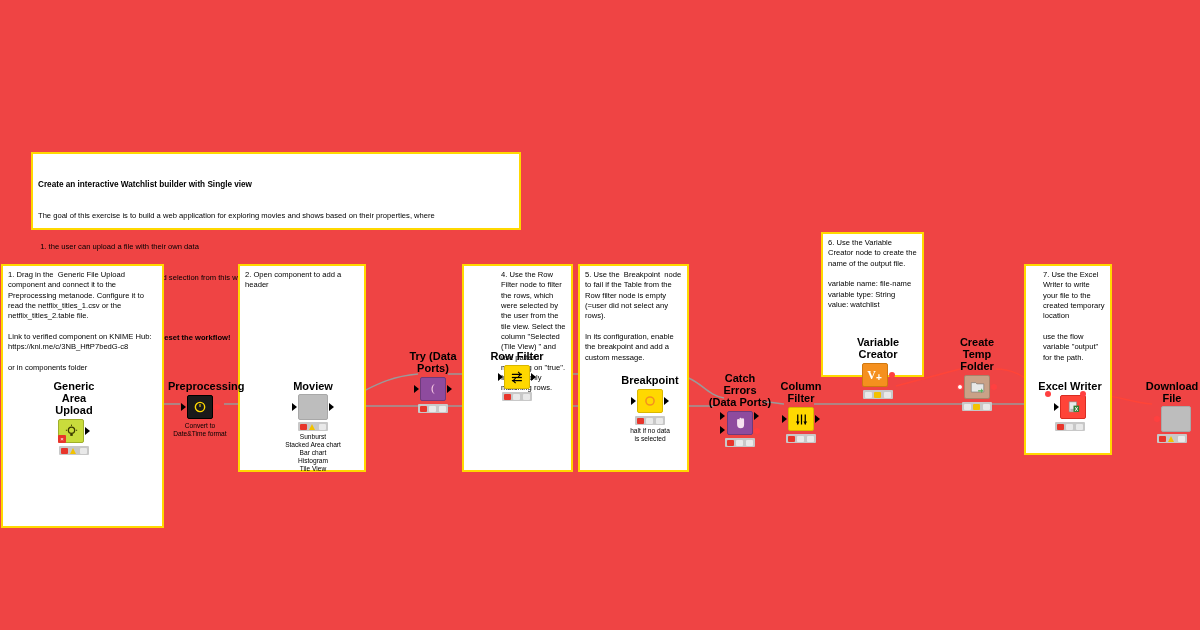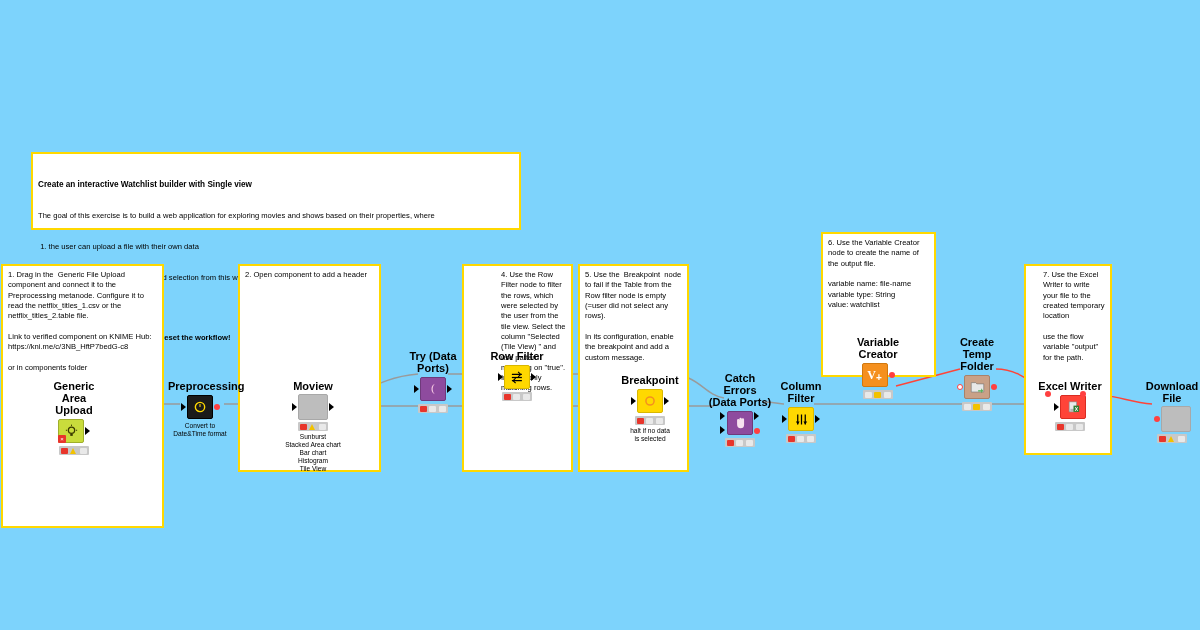--- a/index.html
+++ b/index.html
@@ -11,7 +11,7 @@
     position: relative;
     width: 1200px;
     height: 630px;
-    background: #7dd3fc;
+    background: #ef4444;
     font-family: "Liberation Sans", sans-serif;
     overflow: hidden;
   }

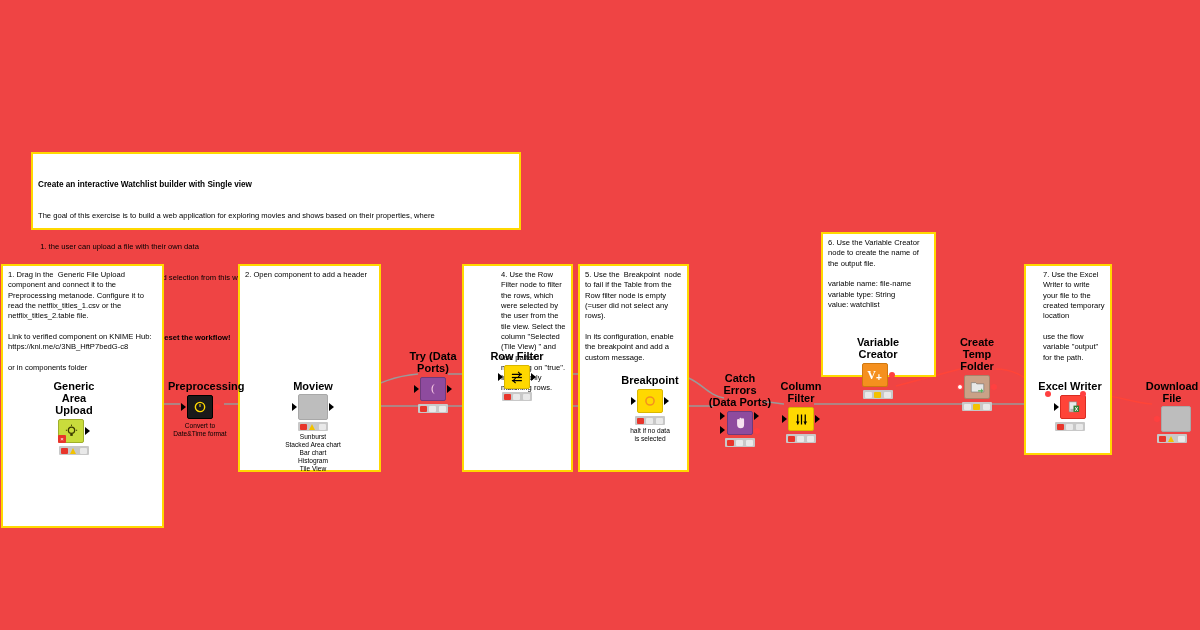--- a/index.html
+++ b/index.html
@@ -202,7 +202,7 @@
 
 In its configuration, enable the breakpoint and add a custom message.</div>
 
-  <div class="annot" style="left:821px; top:232px; width:115px; height:145px;">6. Use the Variable Creator node to create the name of the output file.
+  <div class="annot" style="left:821px; top:232px; width:103px; height:145px;">6. Use the Variable Creator node to create the name of the output file.
 
 variable name: file-name
 variable type: String

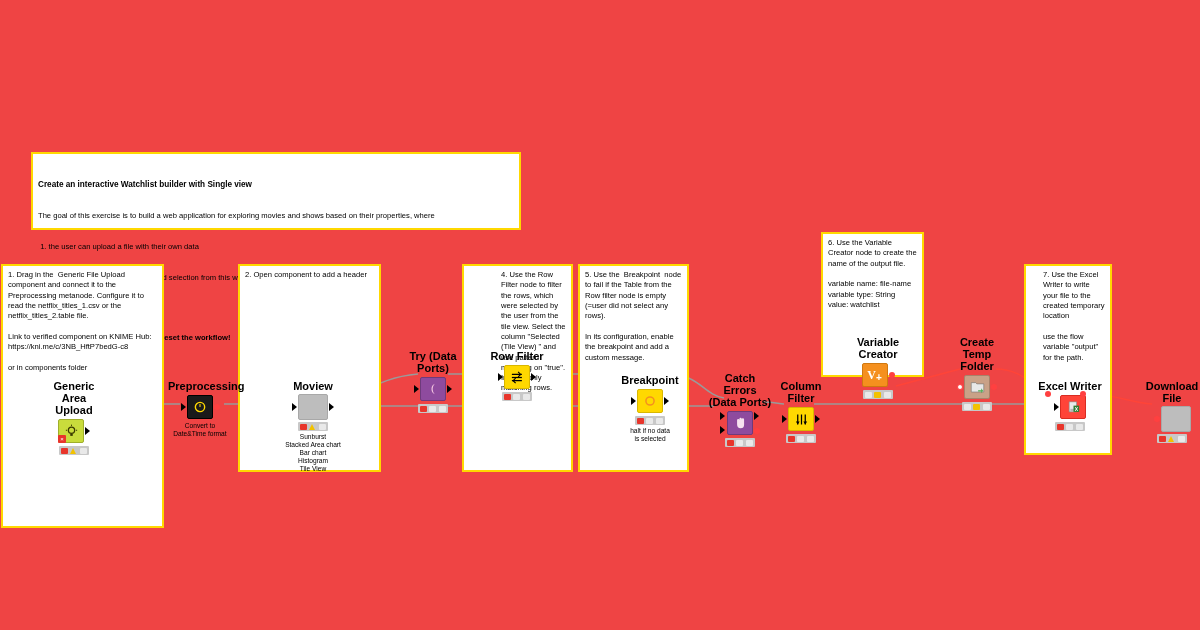--- a/index.html
+++ b/index.html
@@ -194,7 +194,7 @@
 
 or in components folder</div>
 
-  <div class="annot" style="left:238px; top:264px; width:143px; height:208px;">2. Open component to add a header</div>
+  <div class="annot" style="left:238px; top:264px; width:128px; height:208px;">2. Open component to add a header</div>
 
   <div class="annot" style="left:462px; top:264px; width:111px; height:208px;padding-left:37px;">4. Use the Row Filter node to filter the rows, which were selected by the user from the tile view. Select the column "Selected (Tile View) " and use pattern matching on "true". Include only matching rows.</div>
 

